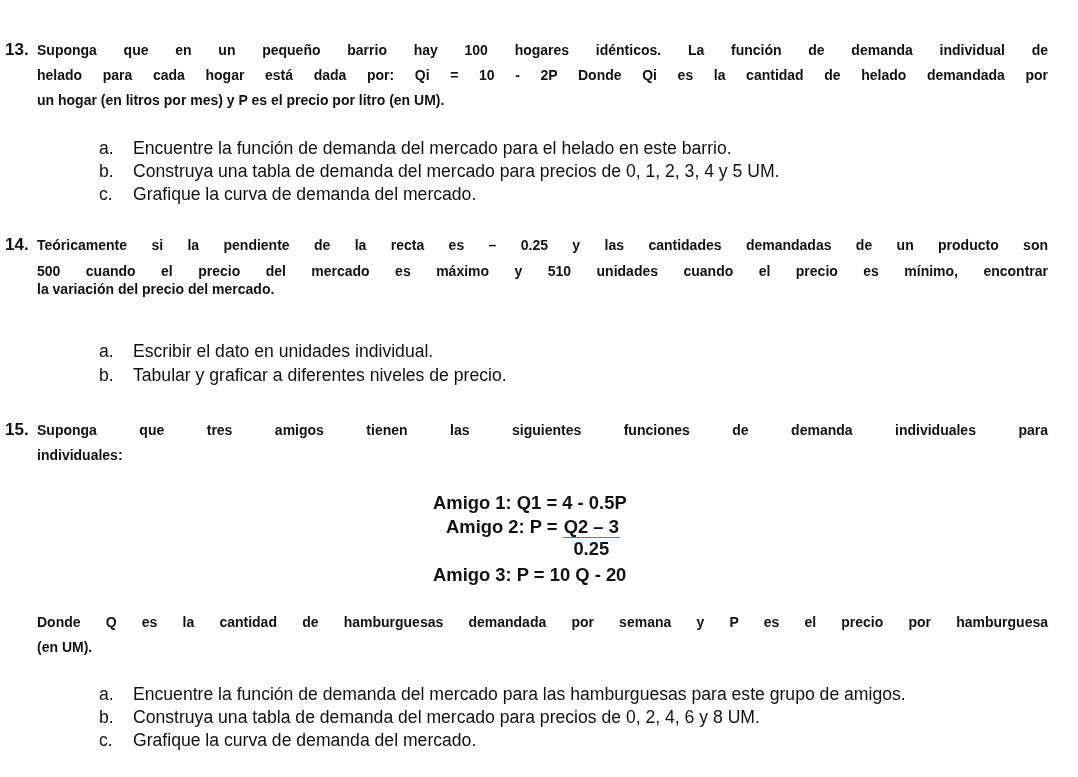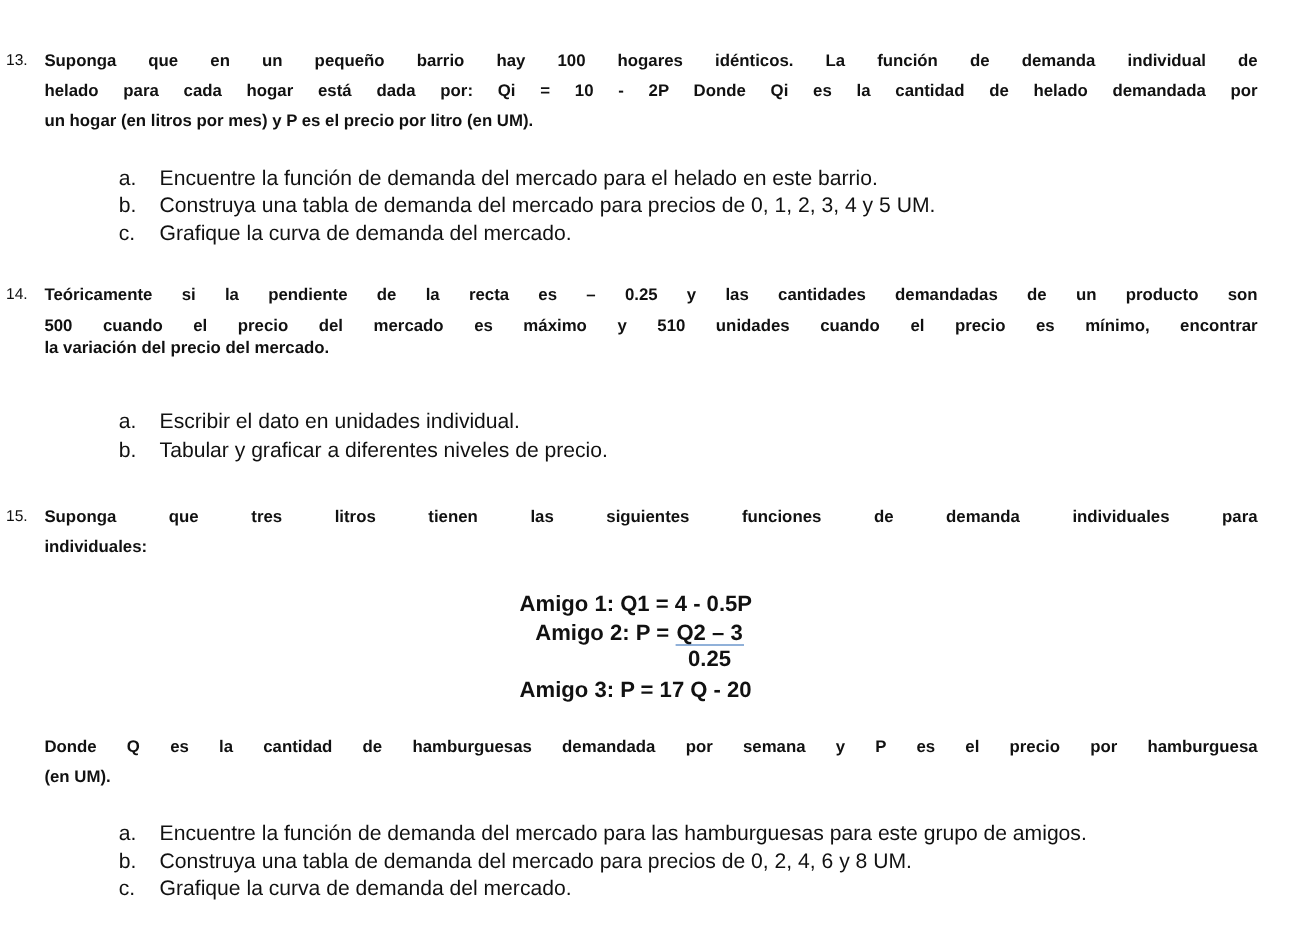--- a/index.html
+++ b/index.html
@@ -12,7 +12,7 @@
     }
     .b { font-weight: bold; }
     .just { text-align: justify; text-align-last: justify; white-space: normal; }
-    .num { position: absolute; font-weight: normal; font-size: 13px; line-height: 24px; text-align: right; }
+    .num { position: absolute; font-weight: bold; font-size: 17px; line-height: 24px; text-align: right; }
     .lbl { position: absolute; font-size: 17.6px; line-height: 22px; }
     .sub { position: absolute; font-size: 17.6px; line-height: 22px; white-space: nowrap; }
     .eq { position: absolute; font-weight: bold; font-size: 18.4px; line-height: 24px; white-space: nowrap; }

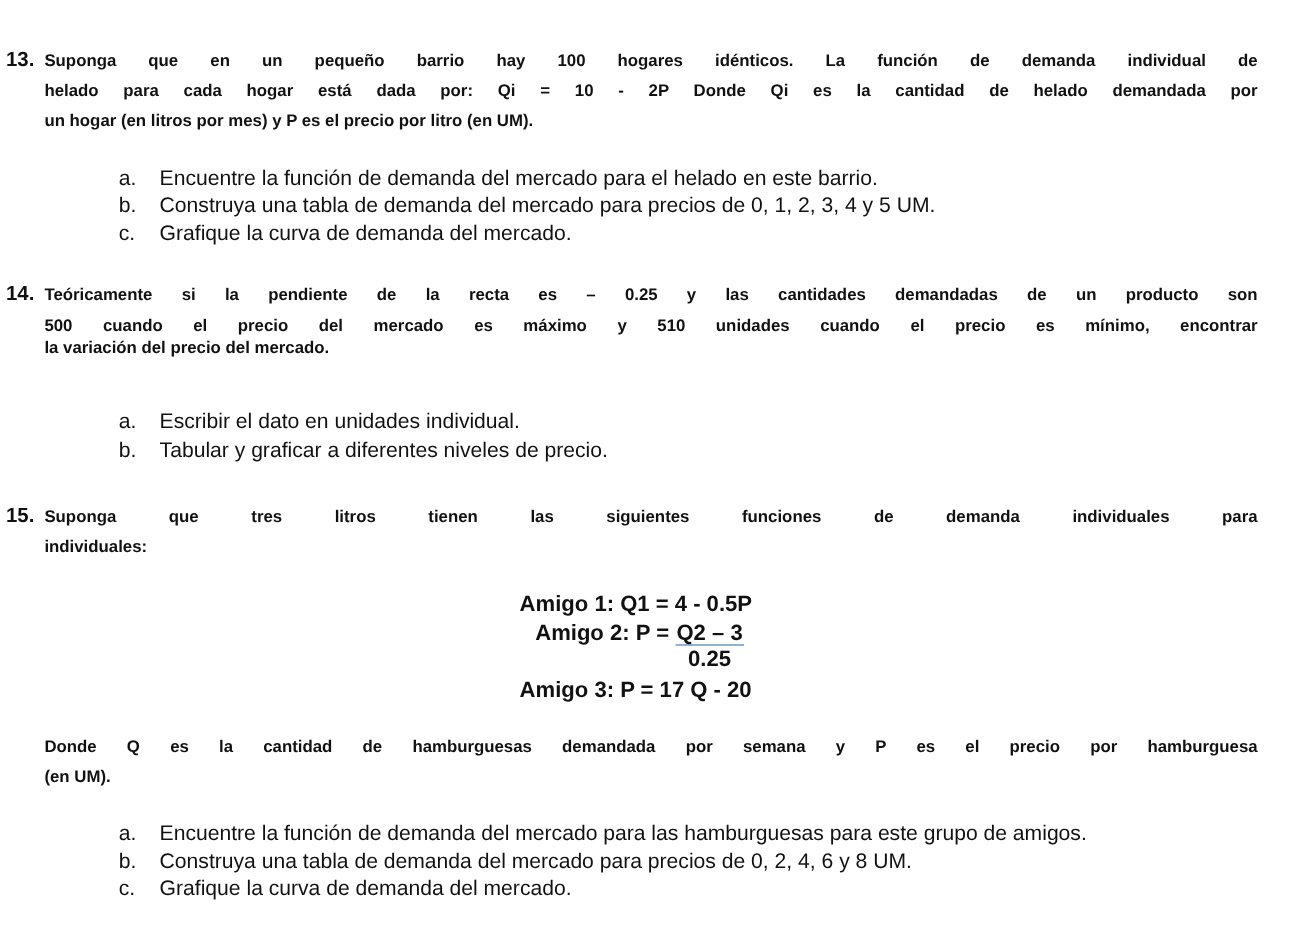--- a/index.html
+++ b/index.html
@@ -51,7 +51,7 @@
 
 <div>
   <span class="num" style="left:5px; top:418px;">15.</span>
-  <div class="line b just" style="left:37px; top:418px; width:1011px;">Suponga que tres litros tienen las siguientes funciones de demanda individuales para</div>
+  <div class="line b just" style="left:37px; top:418px; width:1011px;">Suponga que tres amigos tienen las siguientes funciones de demanda individuales para</div>
   <div class="line b" style="left:37px; top:443px;">individuales:</div>
 
   <div class="eq" style="left:433px; top:491px;">Amigo 1: Q1 = 4 - 0.5P</div>

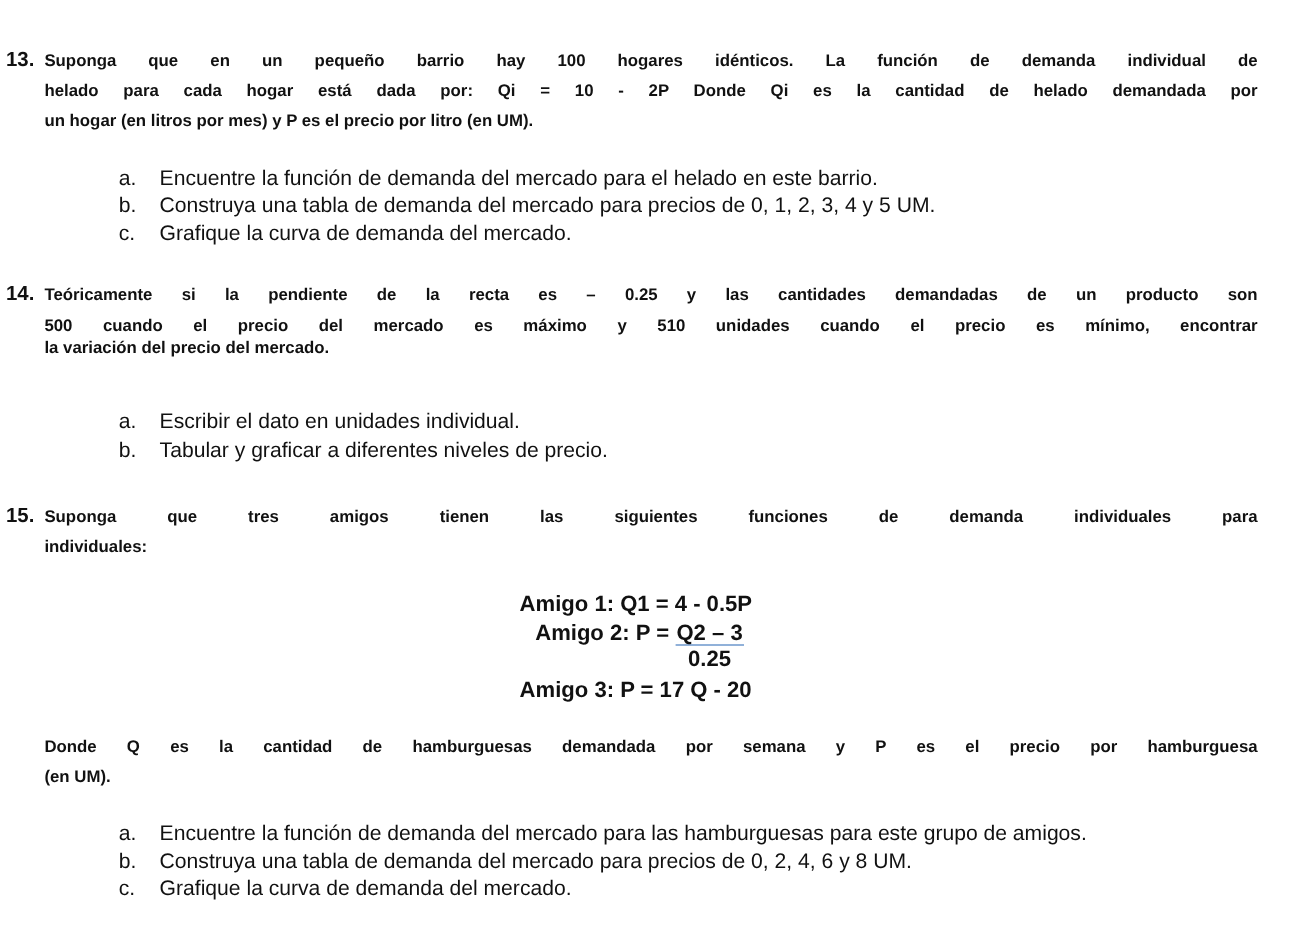--- a/index.html
+++ b/index.html
@@ -58,7 +58,7 @@
   <div class="eq" style="left:446px; top:515px;">
     <span>Amigo 2: P = </span><span class="frac"><span class="frac-num">Q2 – 3</span><span class="frac-den">0.25</span></span>
   </div>
-  <div class="eq" style="left:433px; top:563px;">Amigo 3: P = 17 Q - 20</div>
+  <div class="eq" style="left:433px; top:563px;">Amigo 3: P = 10 Q - 20</div>
 
   <div class="line b just" style="left:37px; top:610px; width:1011px;">Donde Q es la cantidad de hamburguesas demandada por semana y P es el precio por hamburguesa</div>
   <div class="line b" style="left:37px; top:635px;">(en UM).</div>

